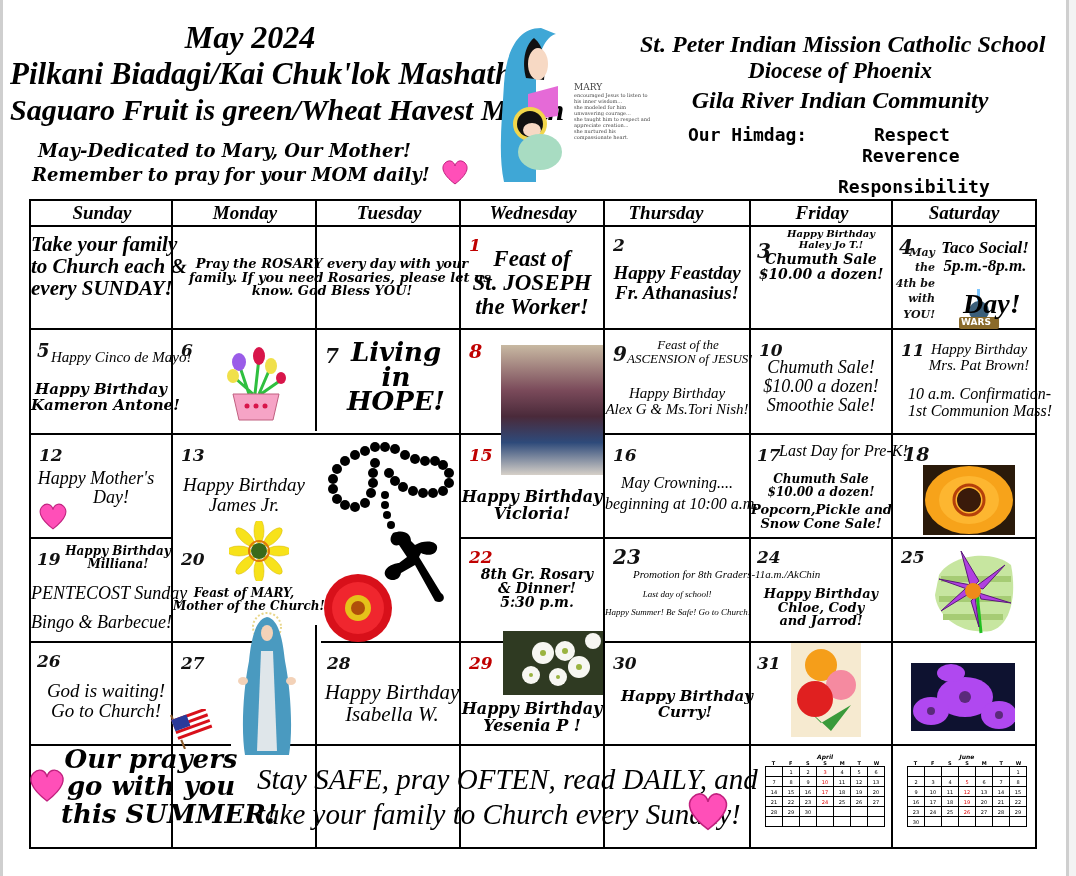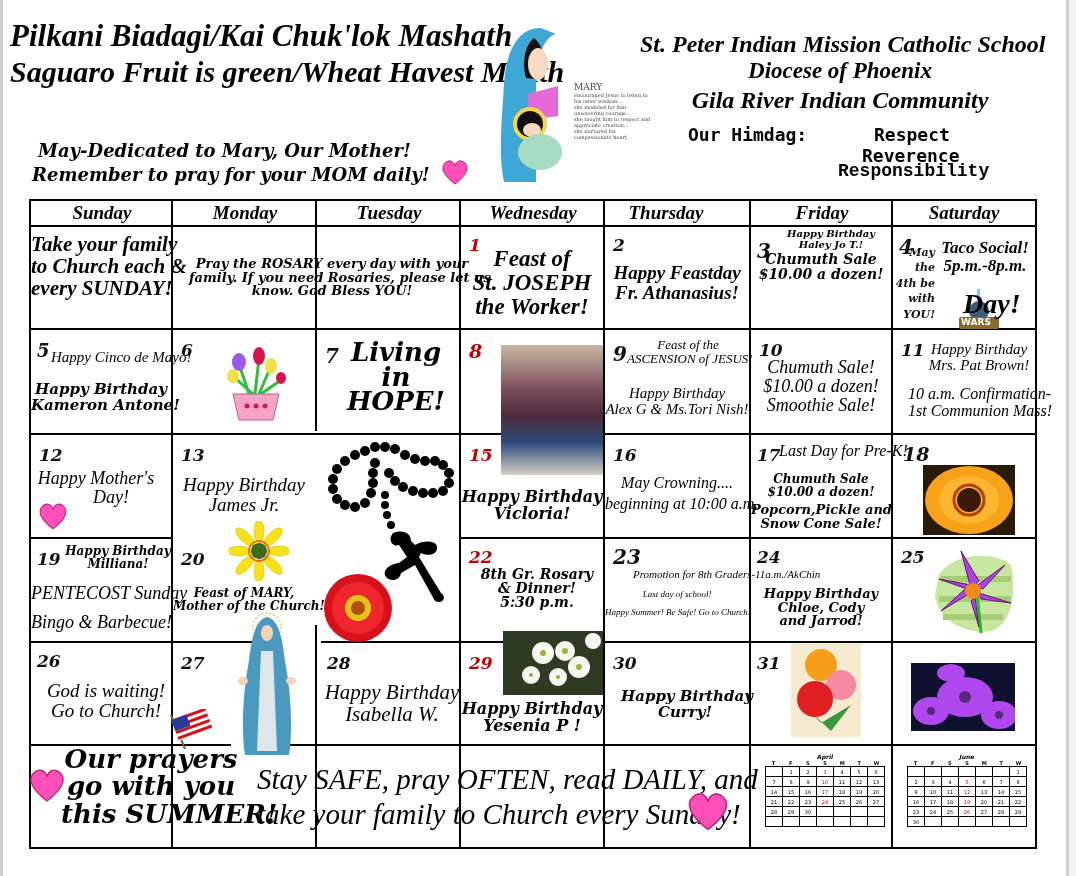--- a/index.html
+++ b/index.html
@@ -38,6 +38,7 @@
 <div class="page-edge-right"></div>
 
 <div class="hdr" style="left:10px;top:18px;width:480px;">
+  <div class="title-line" style="font-size:32px;line-height:38px;">May 2024</div>
   <div class="title-line" style="font-size:31px;line-height:36px;">Pilkani Biadagi/Kai Chuk'lok Mashath</div>
   <div class="title-line" style="font-size:30px;line-height:36px;">Saguaro Fruit is green/Wheat Havest Month</div>
 </div>

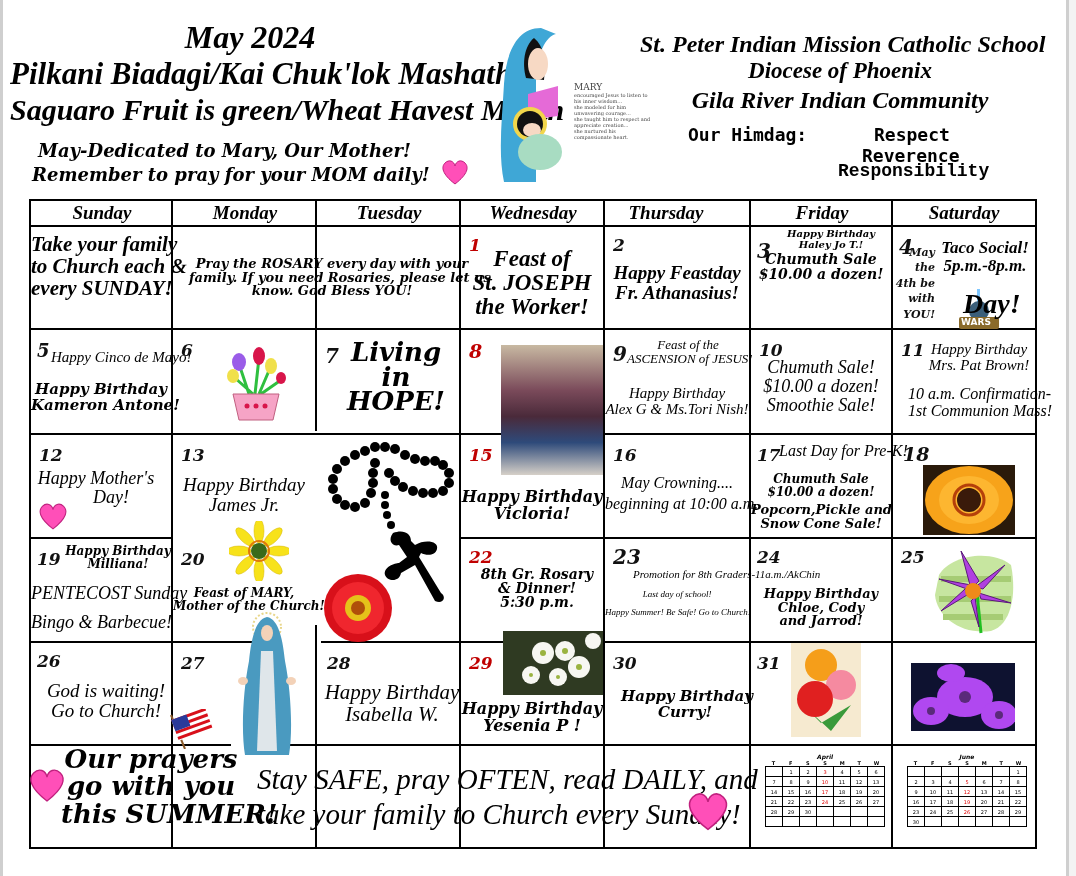--- a/index.html
+++ b/index.html
@@ -76,7 +76,7 @@
 <div class="mono" style="position:absolute;left:688px;top:124px;font-size:18px;">Our Himdag:</div>
 <div class="mono" style="position:absolute;left:874px;top:124px;font-size:18px;">Respect</div>
 <div class="mono" style="position:absolute;left:862px;top:145px;font-size:18px;">Reverence</div>
-<div class="mono" style="position:absolute;left:838px;top:161px;font-size:18px;font-family:Liberation Mono, monospace;">Responsibility</div>
+<div class="mono" style="position:absolute;left:838px;top:176px;font-size:18px;">Responsibility</div>
 
 <div class="grid">
 

